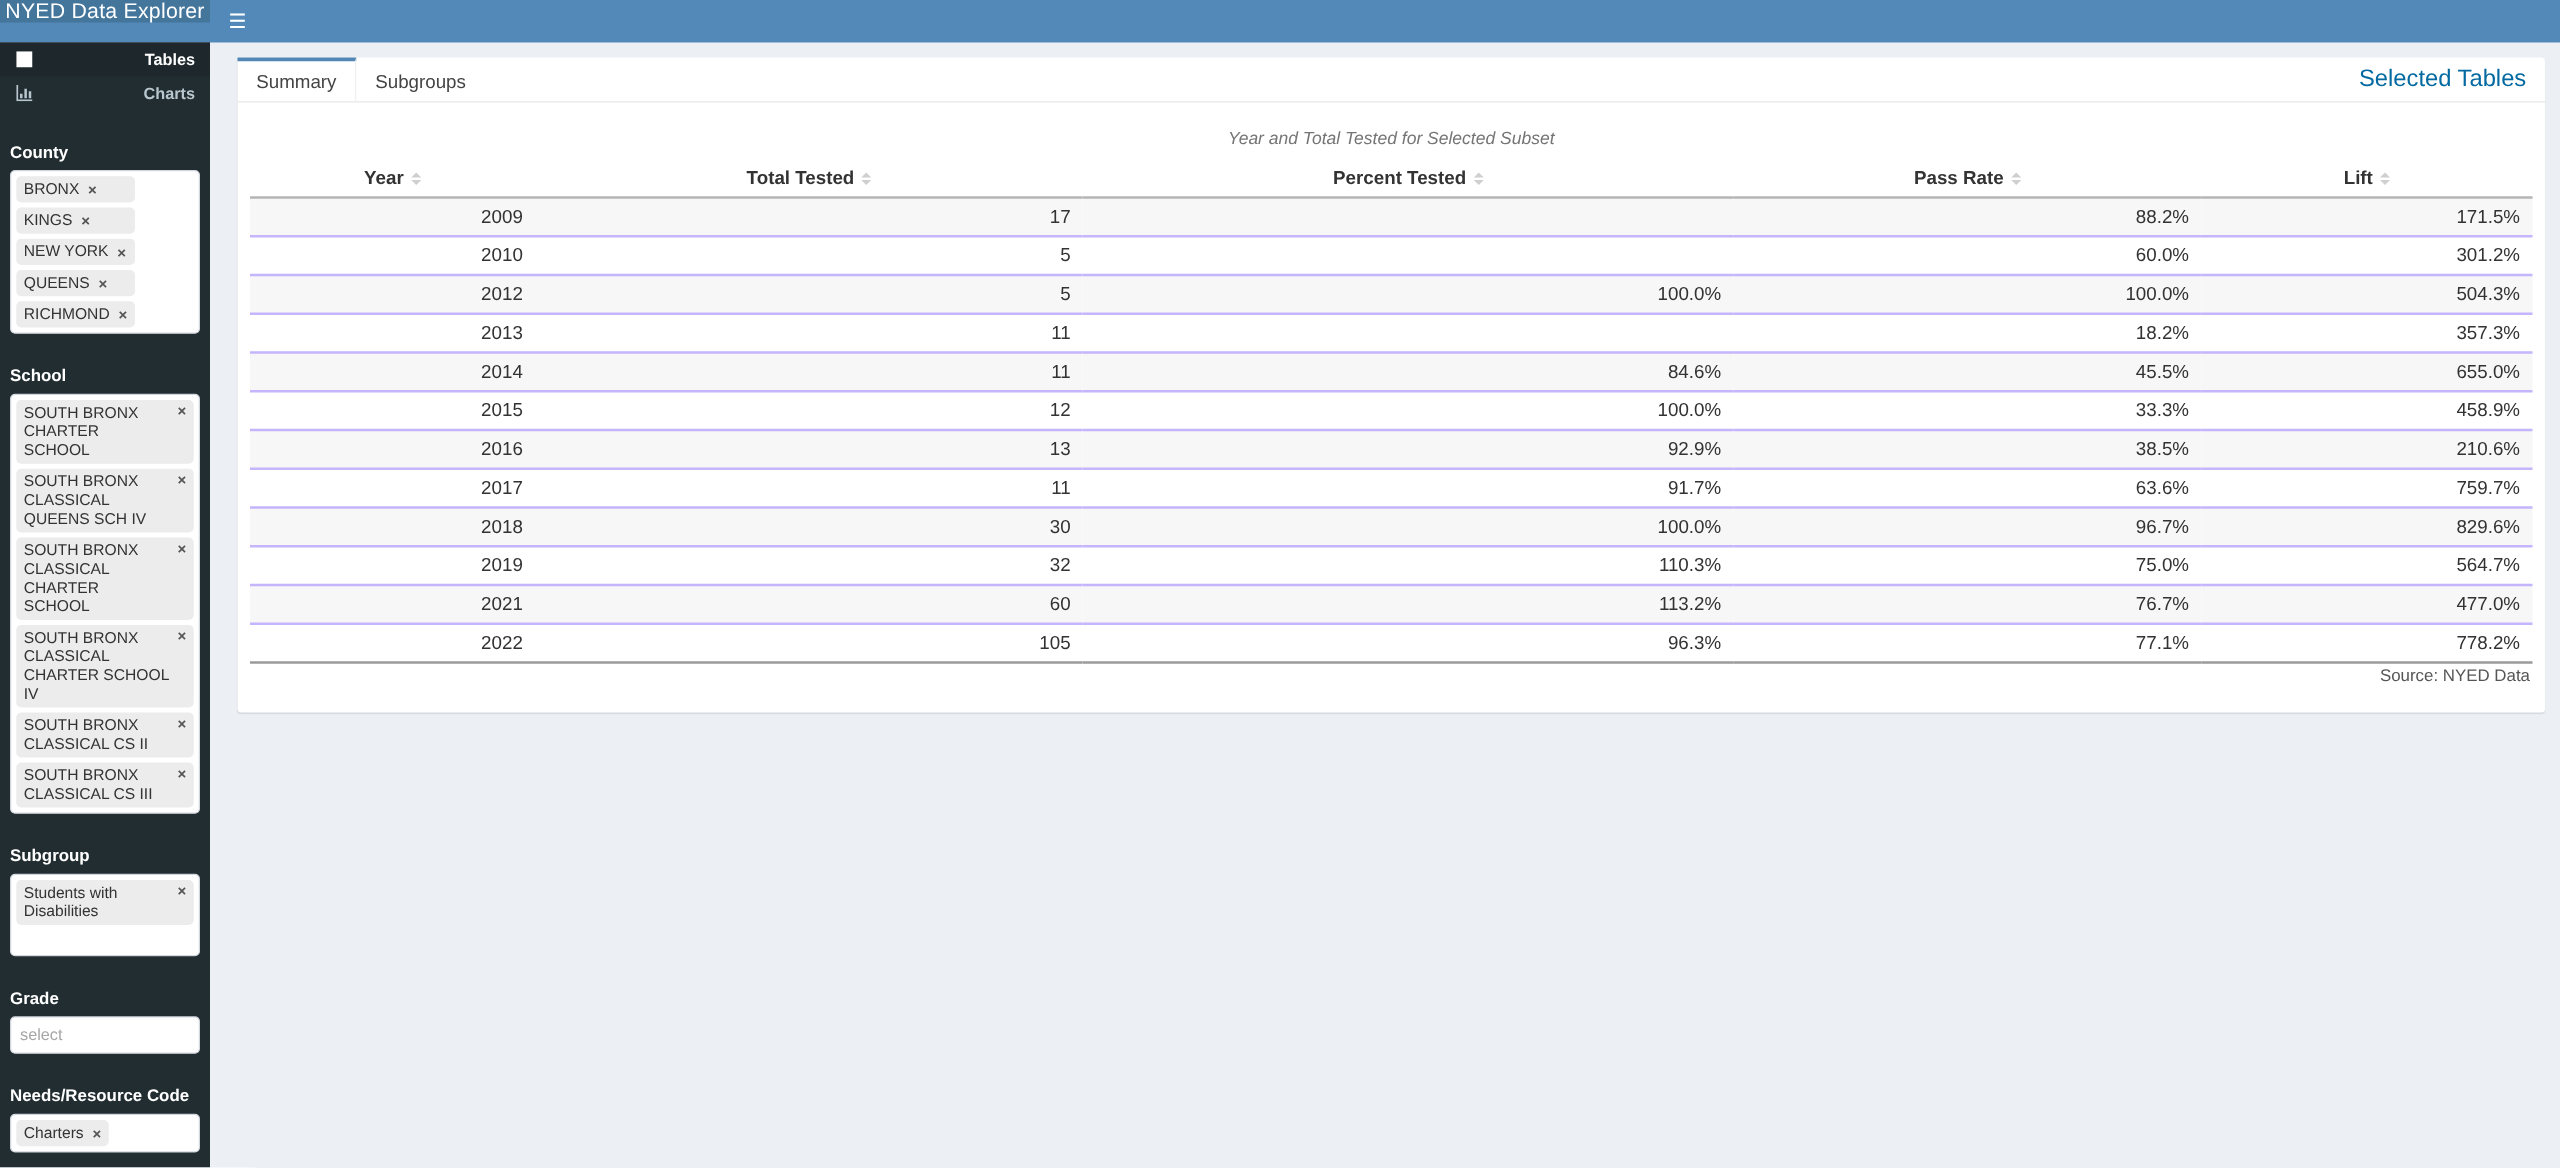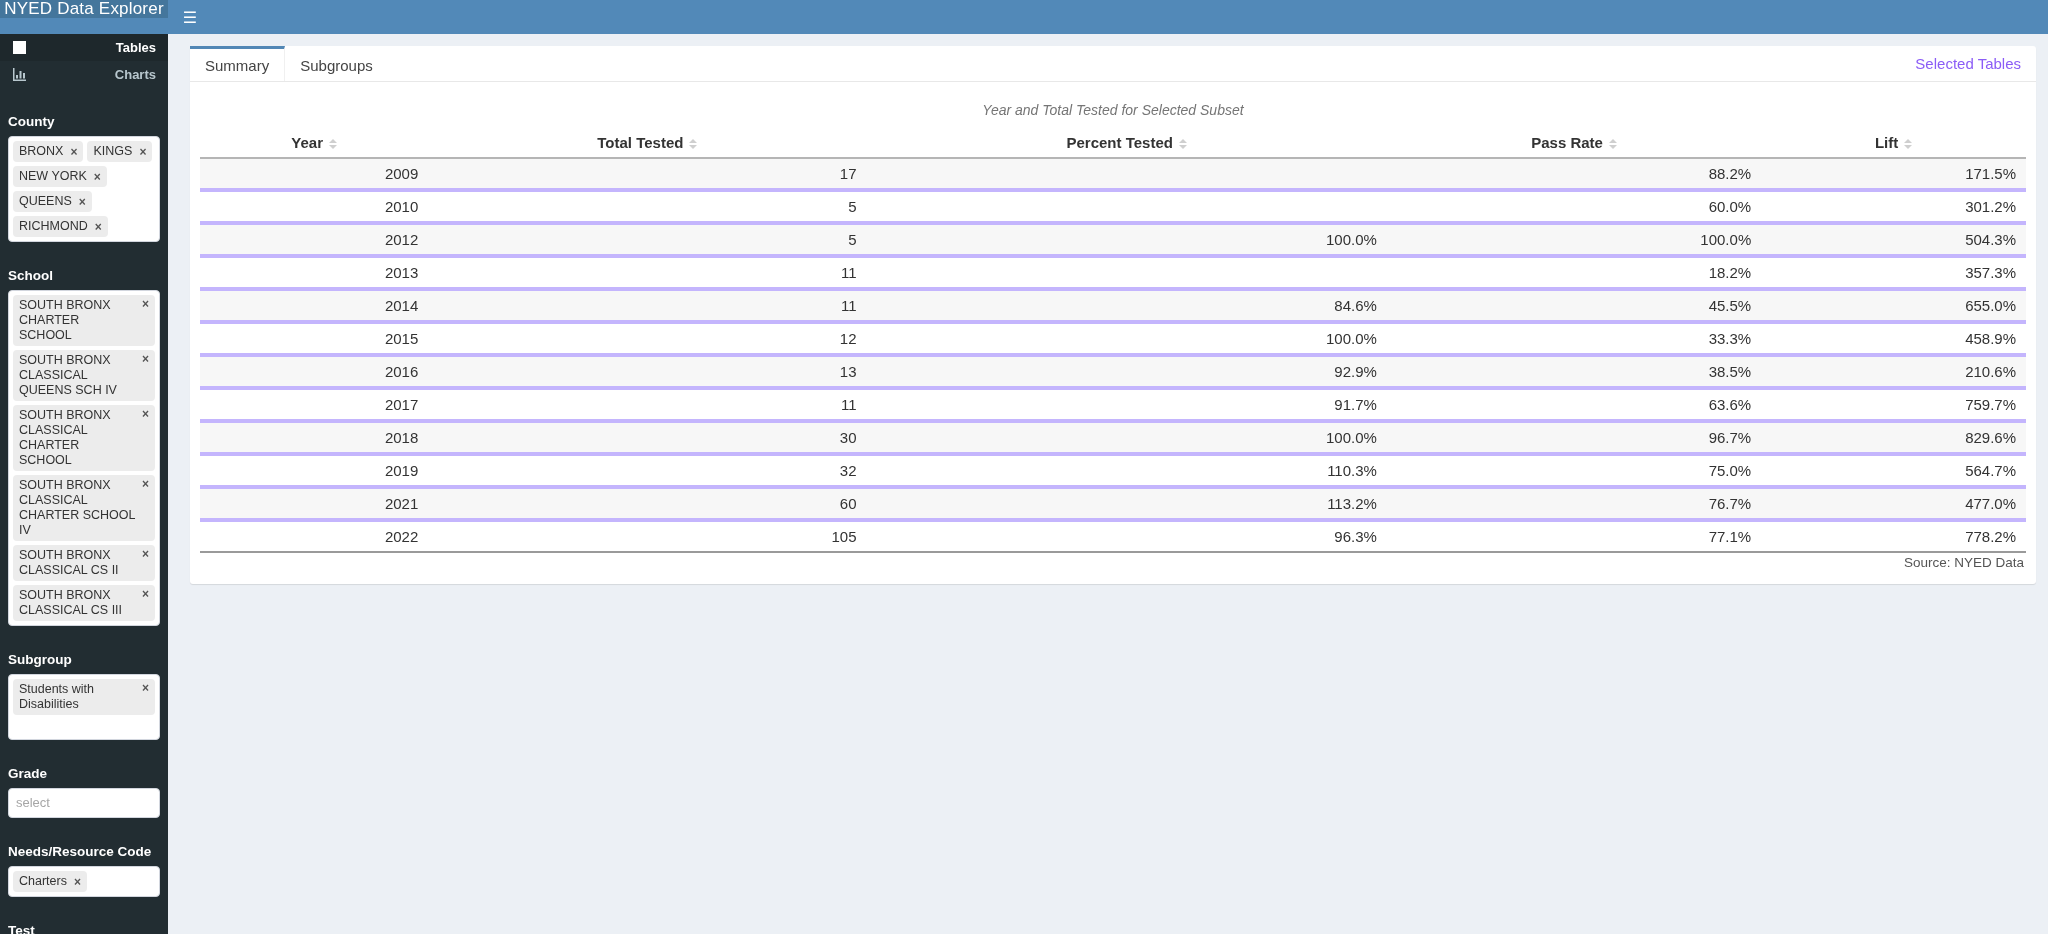--- a/index.html
+++ b/index.html
@@ -67,7 +67,7 @@
     border-top:3px solid transparent; cursor:pointer;
   }
   .tab.active { border-top:3px solid #5287b5; border-right:1px solid #f0f0f0; font-weight:400; }
-  .tabbar-title { margin-left:auto; display:flex; align-items:center; padding-right:15px; font-size:15px; color:#8b5cf6; }
+  .tabbar-title { margin-left:auto; display:flex; align-items:center; padding-right:15px; font-size:19px; color:#0369a1; }
 
   .table-wrap { padding:12px 10px 14px 10px; }
   .tbl-caption { text-align:center; font-style:italic; color:#757575; font-size:14px; margin:8px 0 10px 0; }

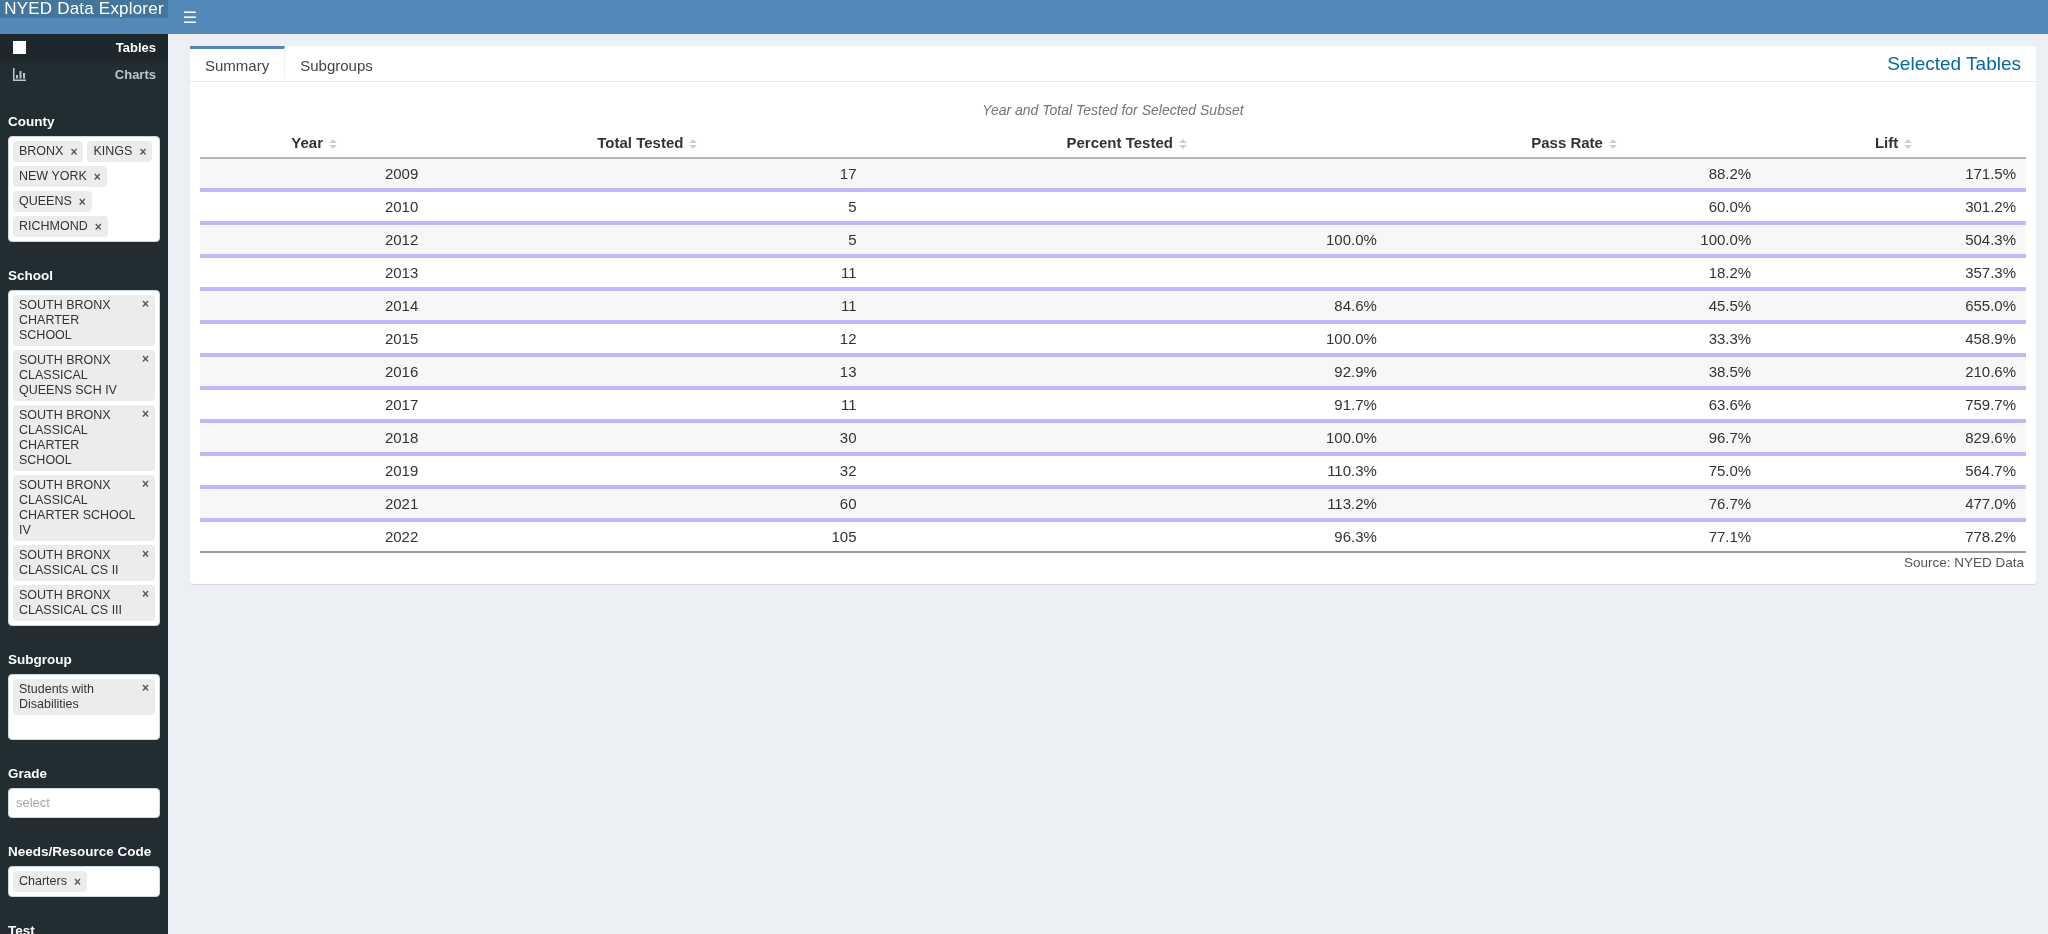--- a/index.html
+++ b/index.html
@@ -40,6 +40,7 @@
     background:#fff; border:1px solid #d2d6de; border-radius:4px;
     padding:4px; display:flex; flex-wrap:wrap; gap:4px; align-content:flex-start;
     min-height:30px;
+    flex-direction:column;
   }
   .select-box--subgroup { min-height:66px; }
   .pill {

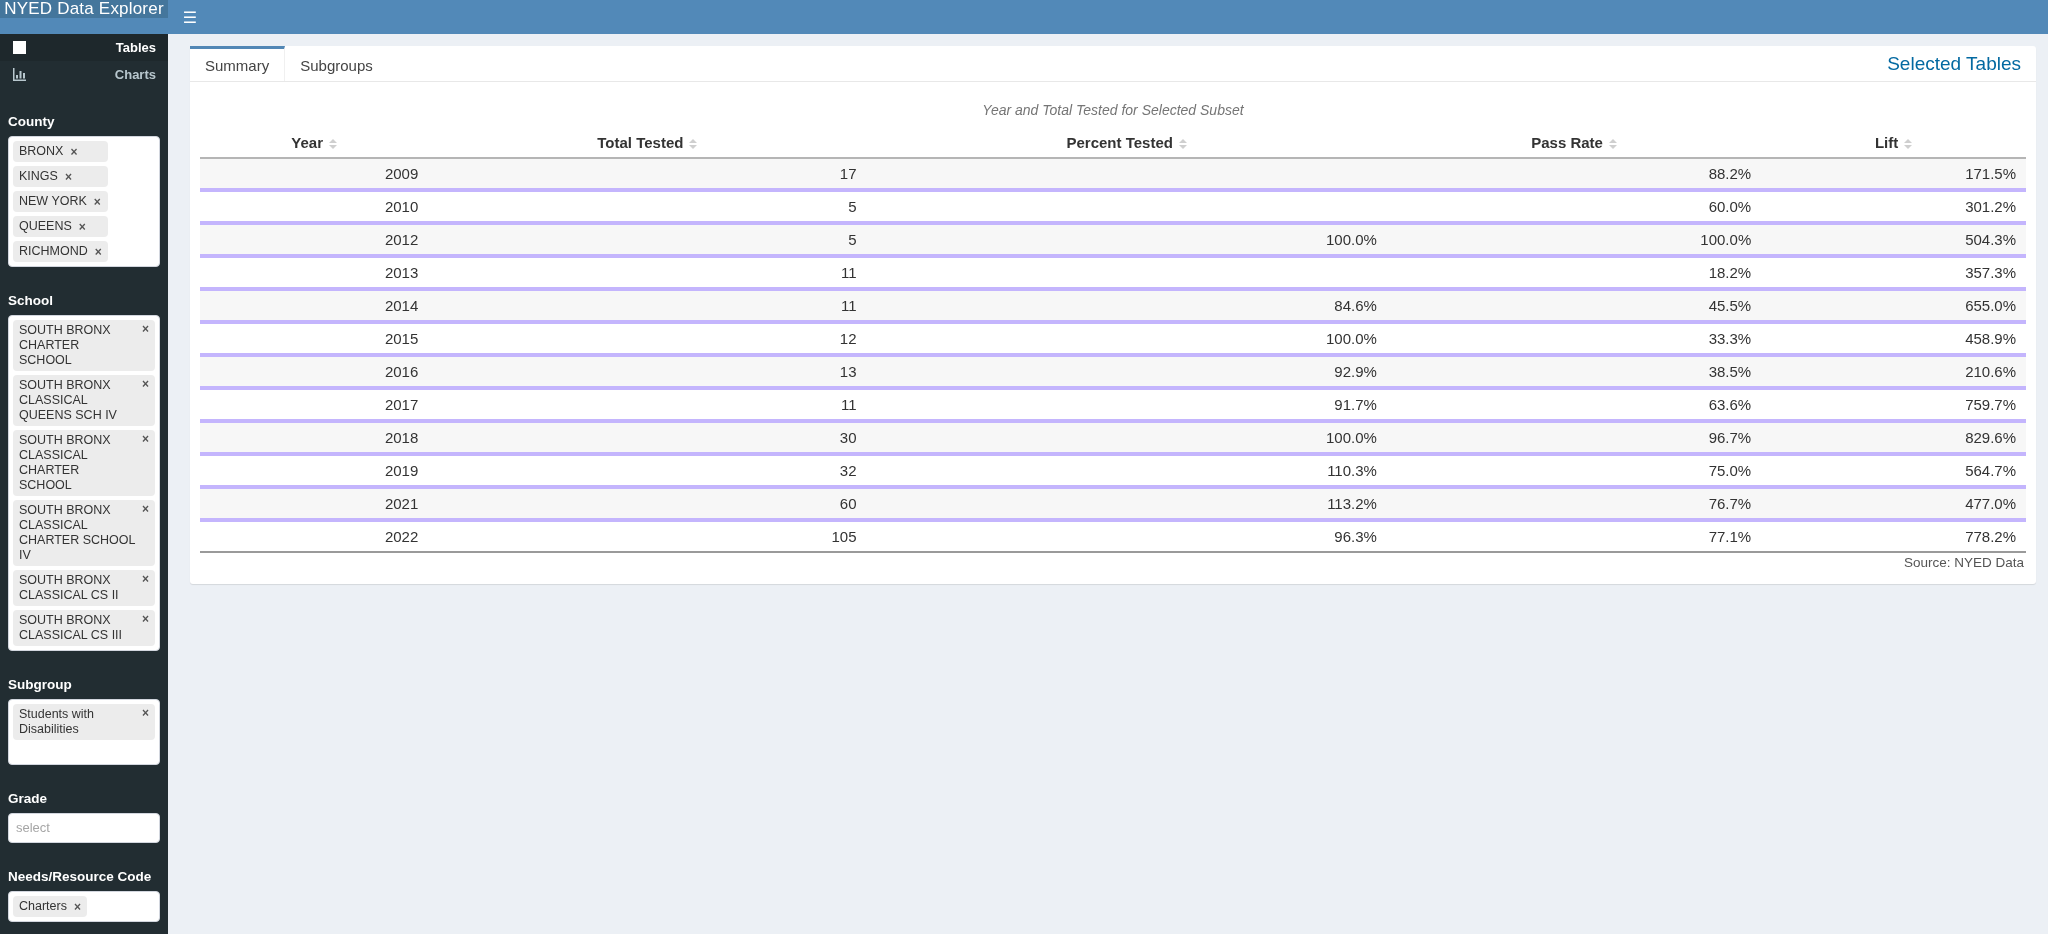--- a/index.html
+++ b/index.html
@@ -76,7 +76,7 @@
   th, td { text-align:right; padding:6px 10px; }
   th { font-weight:700; color:#333; border-bottom:2px solid #b5b5b5; white-space:nowrap;text-align:center; }
   tbody td { height:31px; color:#333; }
-  tbody tr { border-top:4px solid #c4b5fd; }
+  tbody tr { border-top:2px solid #c4b5fd; }
   tbody tr:first-child { border-top:none; }
   tbody tr:nth-child(odd) { background:#f7f7f7; }
   tbody { border-bottom:2px solid #9a9a9a; }

